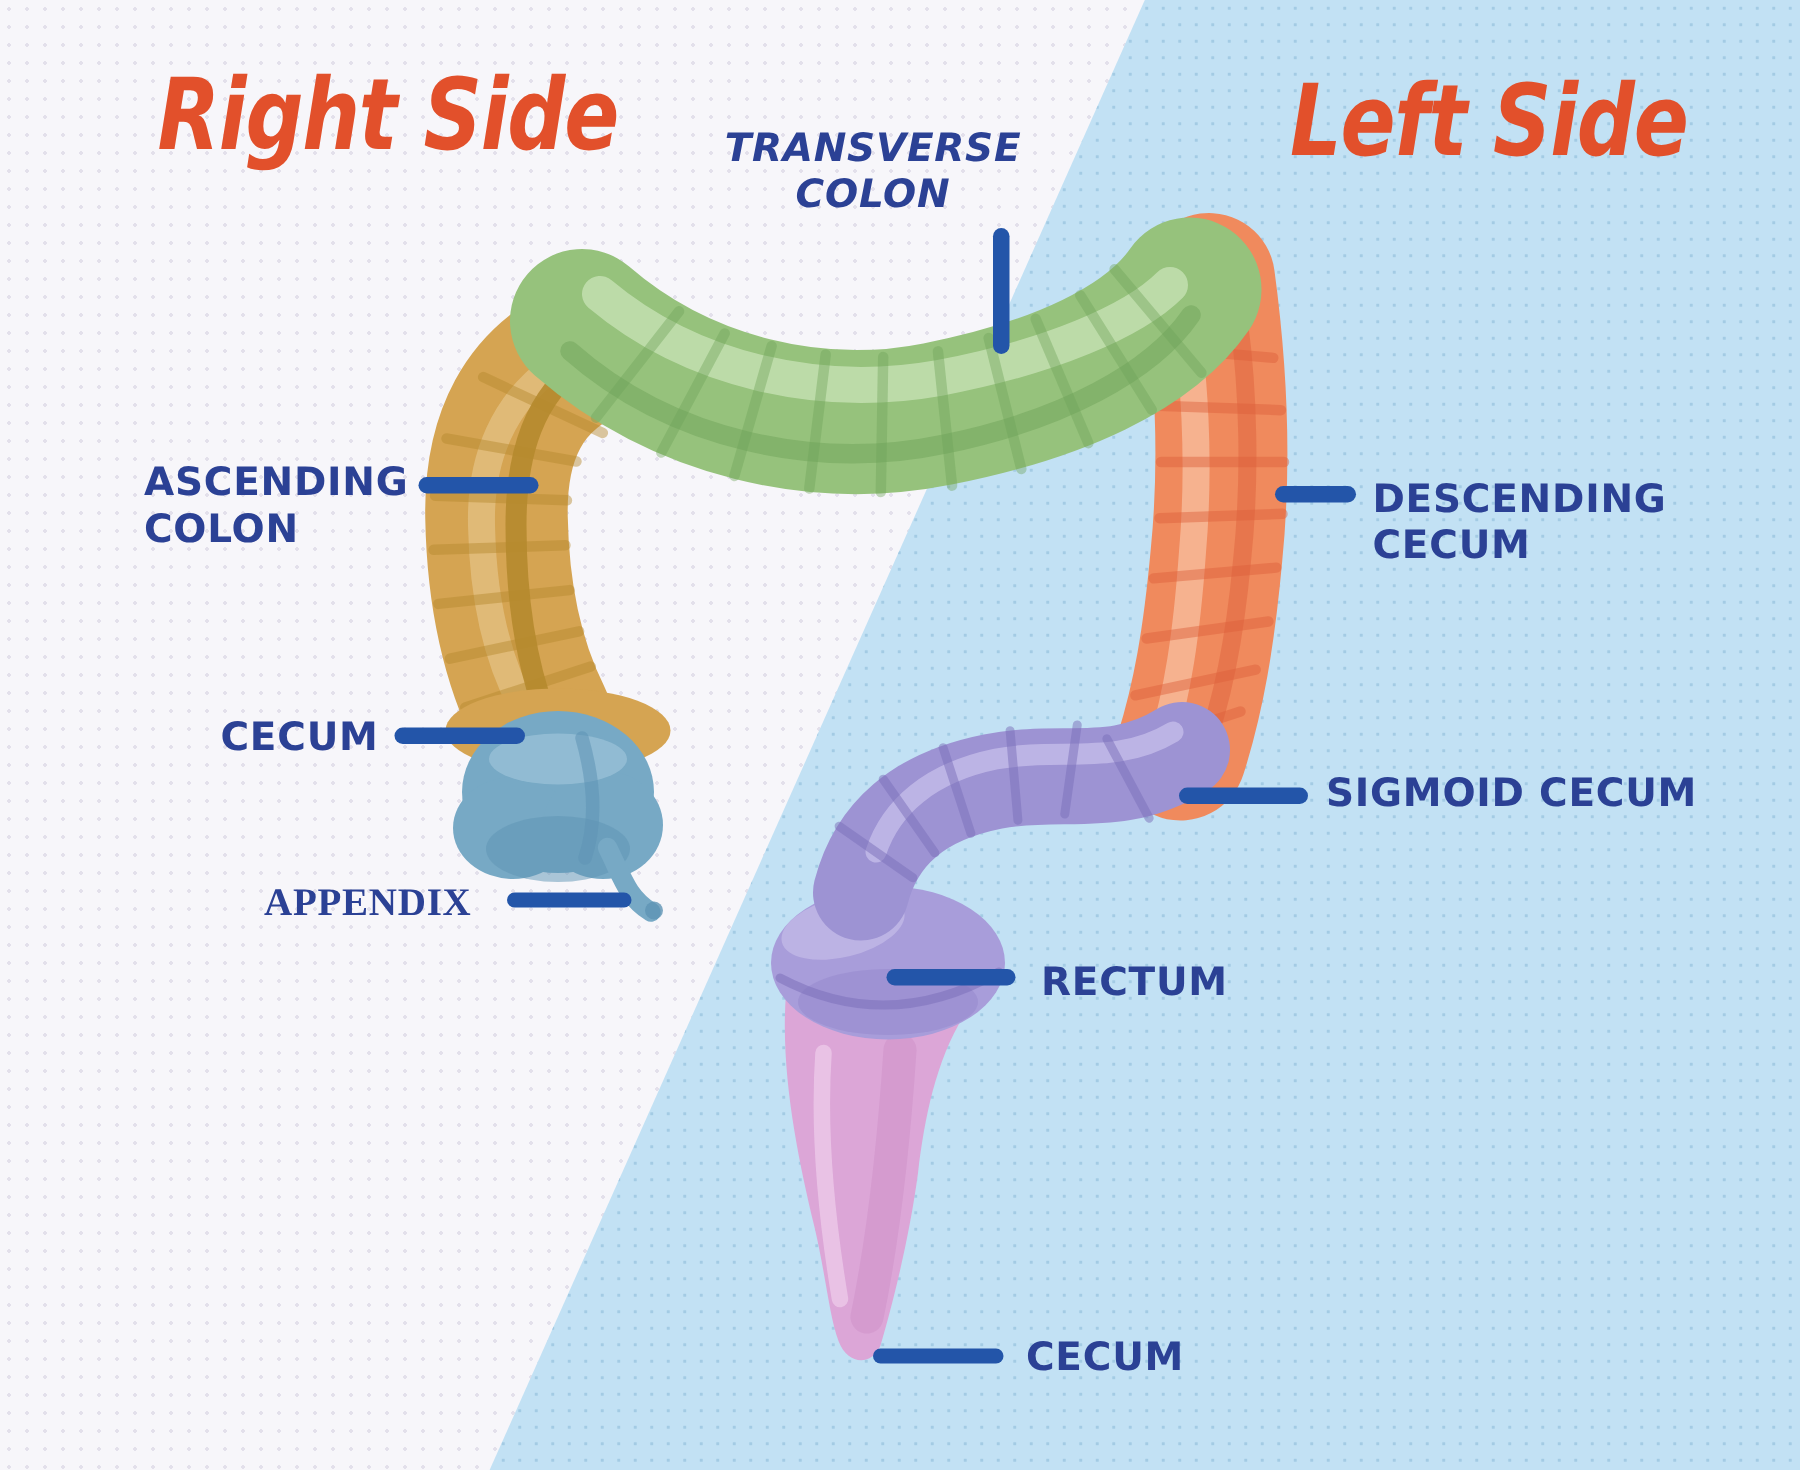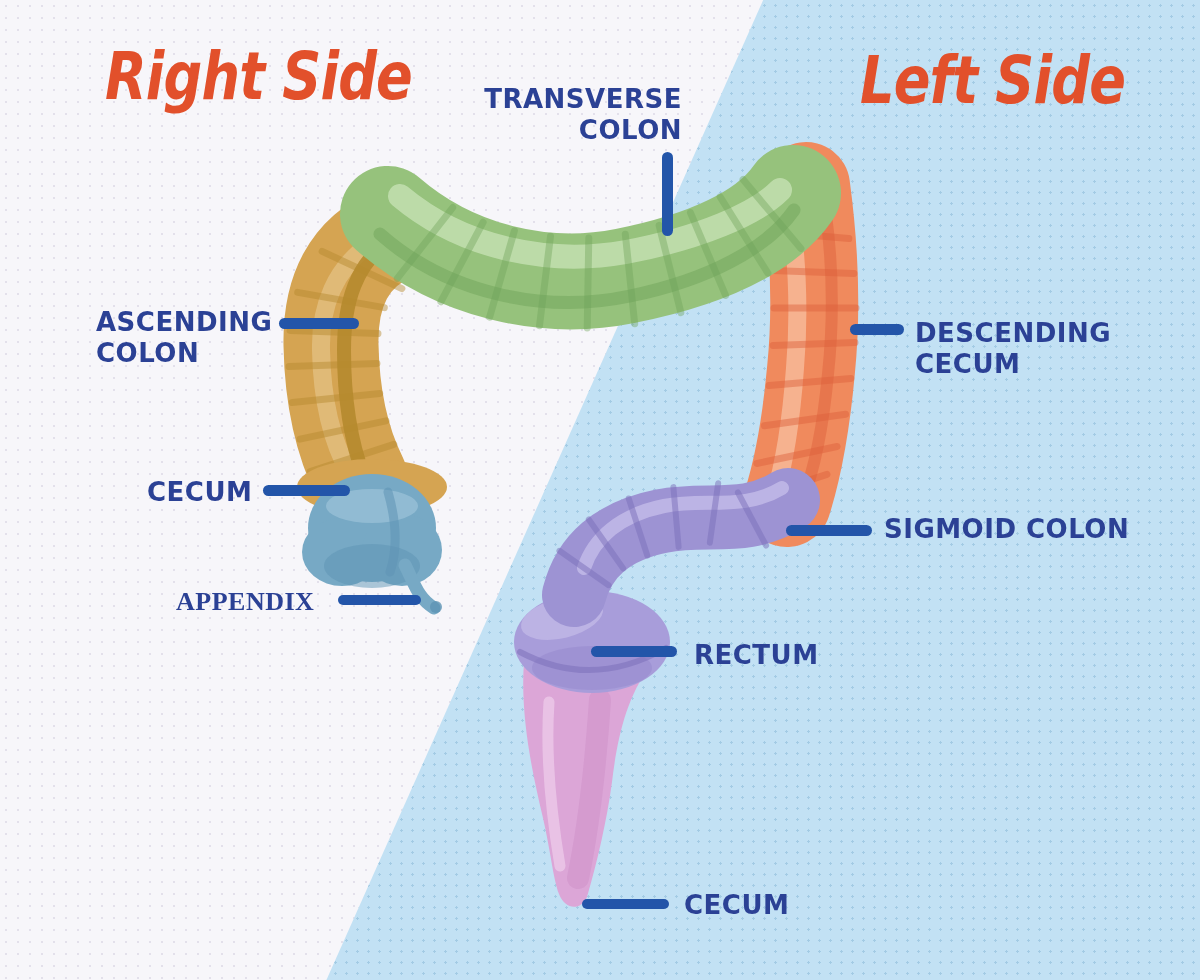--- a/index.html
+++ b/index.html
@@ -143,7 +143,7 @@
 <div class="title" style="left:105px;top:44px;">Right Side</div>
 <div class="title" style="left:860px;top:48px;">Left Side</div>
 
-<div class="lbl" style="right:518px;top:84px;width:200px;text-align:right;">TRANSVERSE COLON</div>
+<div class="lbl" style="right:518px;top:84px;width:200px;text-align:center;font-style:italic;">TRANSVERSE COLON</div>
 <div class="lbl" style="left:96px;top:307px;width:200px;">ASCENDING COLON</div>
 <div class="lbl single" style="left:147px;top:477px;">CECUM</div>
 <div class="lbl single" style="left:176px;top:586px;font-family:Liberation Serif, serif;">APPENDIX</div>

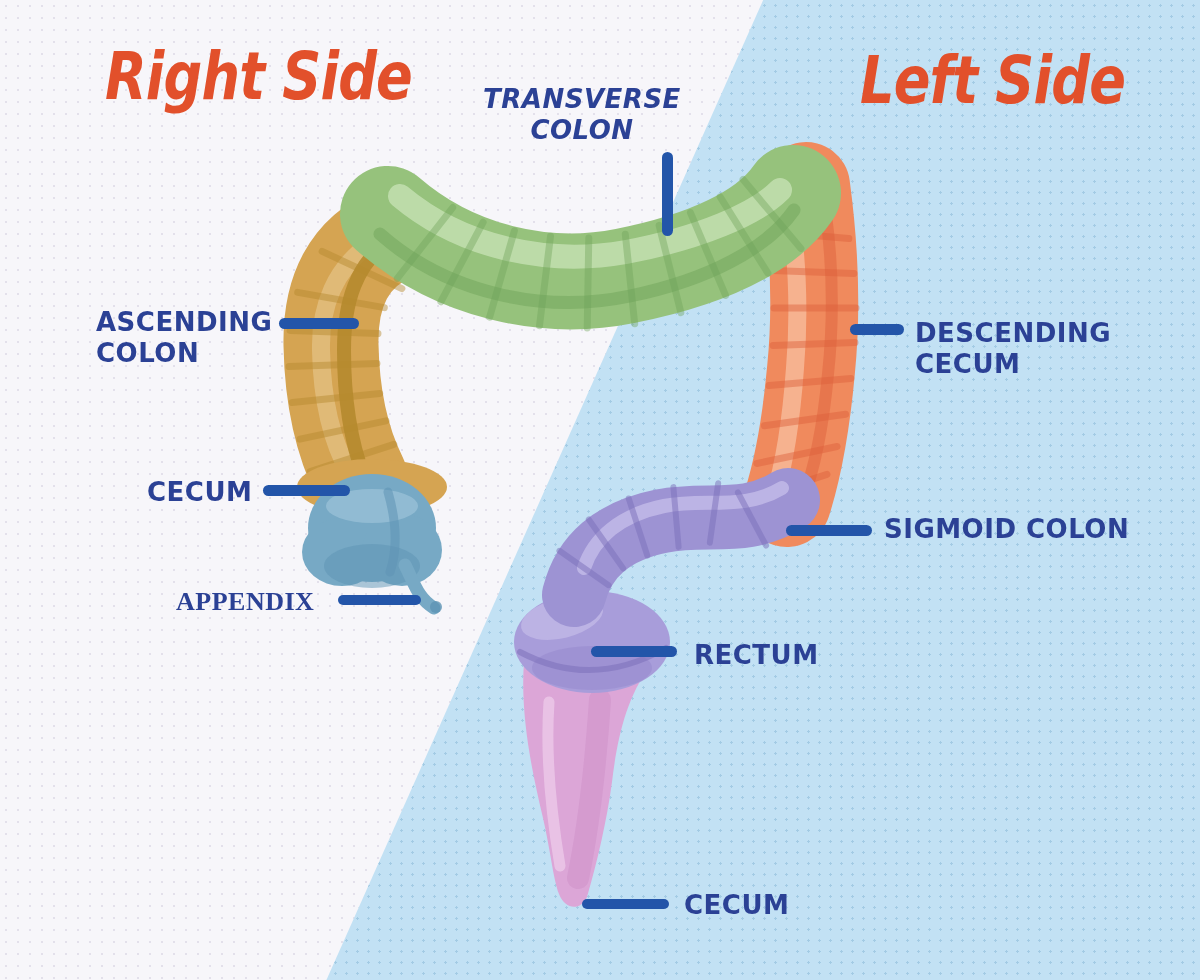--- a/index.html
+++ b/index.html
@@ -148,7 +148,7 @@
 <div class="lbl single" style="left:147px;top:477px;">CECUM</div>
 <div class="lbl single" style="left:176px;top:586px;font-family:Liberation Serif, serif;">APPENDIX</div>
 <div class="lbl" style="left:915px;top:318px;width:210px;">DESCENDING CECUM</div>
-<div class="lbl single" style="left:884px;top:514px;">SIGMOID COLON</div>
+<div class="lbl single" style="left:884px;top:514px;">SIGMOID CECUM</div>
 <div class="lbl single" style="left:694px;top:640px;text-align:right;">RECTUM</div>
 <div class="lbl single" style="left:684px;top:890px;">CECUM</div>
 

